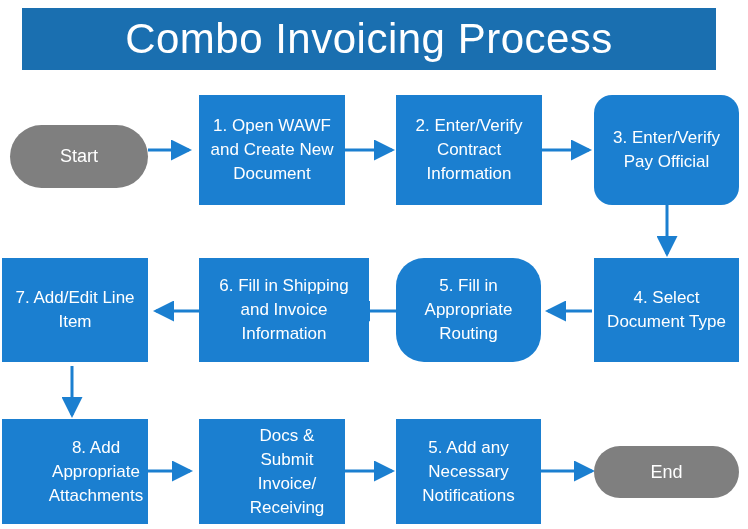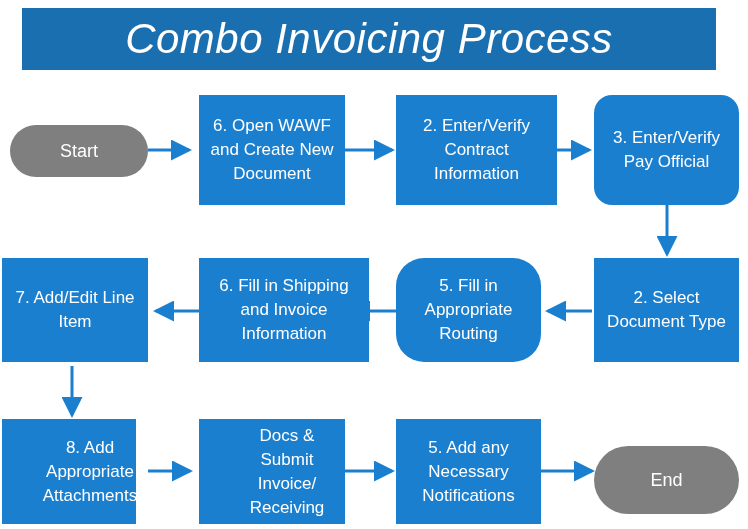--- a/index.html
+++ b/index.html
@@ -37,7 +37,6 @@
     font-weight: normal;
     letter-spacing: 0.5px;
     white-space: nowrap;
-    font-style: italic;
   }
   .node {
     position: absolute;

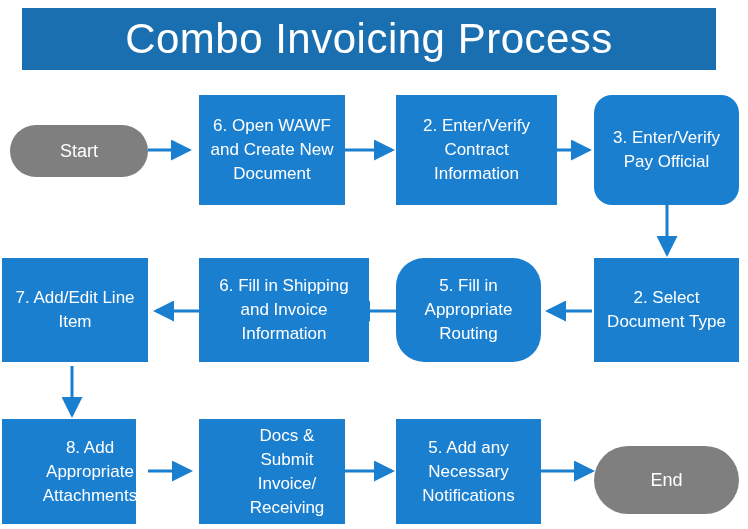--- a/index.html
+++ b/index.html
@@ -116,7 +116,7 @@
   </div>
 
   <div class="node" style="left:199px; top:95px; width:146px; height:110px;">
-    <span>6. Open WAWF and Create New Document</span>
+    <span>1. Open WAWF and Create New Document</span>
   </div>
 
   <div class="node" style="left:396px; top:95px; width:161px; height:110px;">

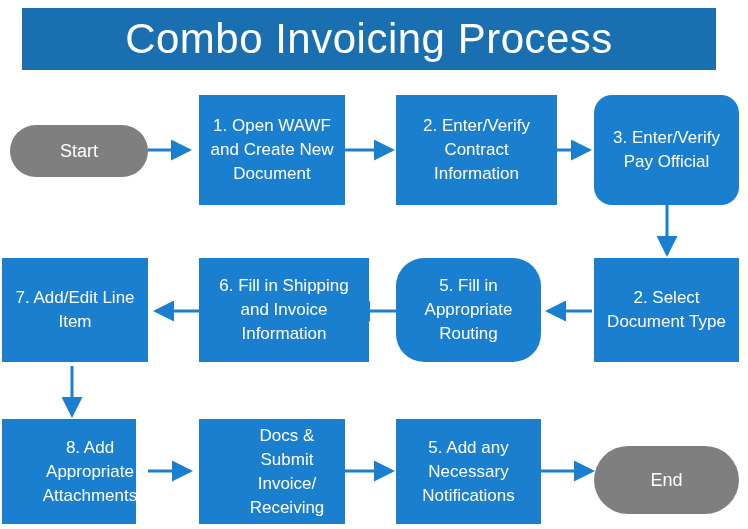--- a/index.html
+++ b/index.html
@@ -119,7 +119,7 @@
     <span>1. Open WAWF and Create New Document</span>
   </div>
 
-  <div class="node" style="left:396px; top:95px; width:161px; height:110px;">
+  <div class="node" style="left:396px; top:95px; width:146px; height:110px;">
     <span>2. Enter/Verify Contract Information</span>
   </div>
 

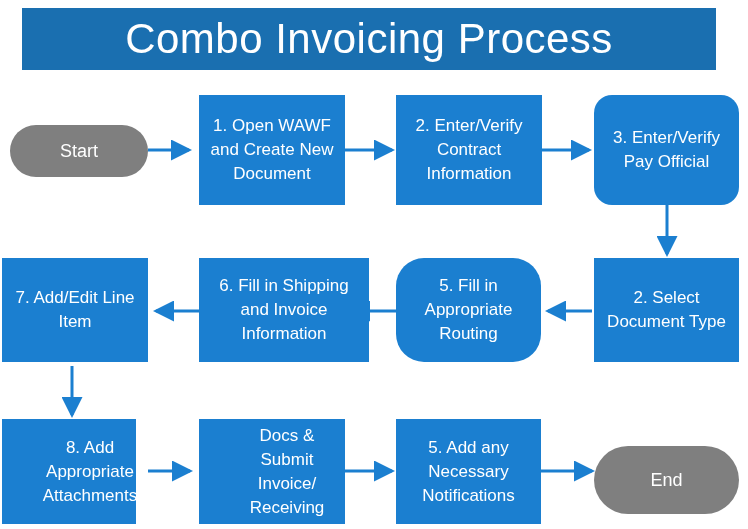--- a/index.html
+++ b/index.html
@@ -111,7 +111,7 @@
     <line x1="541" y1="471" x2="592" y2="471" stroke="#1b7fd0" stroke-width="3" marker-end="url(#ah)"></line>
   </svg>
 
-  <div class="terminal" style="left:10px; top:125px; width:138px; height:52px;">
+  <div class="terminal" style="left:10px; top:125px; width:138px; height:63px;">
     <span>Start</span>
   </div>
 

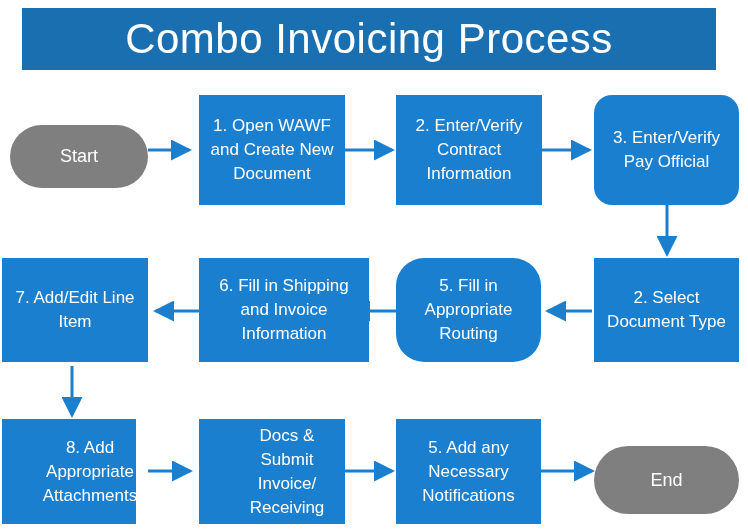--- a/index.html
+++ b/index.html
@@ -128,7 +128,7 @@
   </div>
 
   <div class="node" style="left:594px; top:258px; width:145px; height:104px;">
-    <span>2. Select Document Type</span>
+    <span>4. Select Document Type</span>
   </div>
 
   <div class="node" style="left:396px; top:258px; width:145px; height:104px;border-radius:28px;">

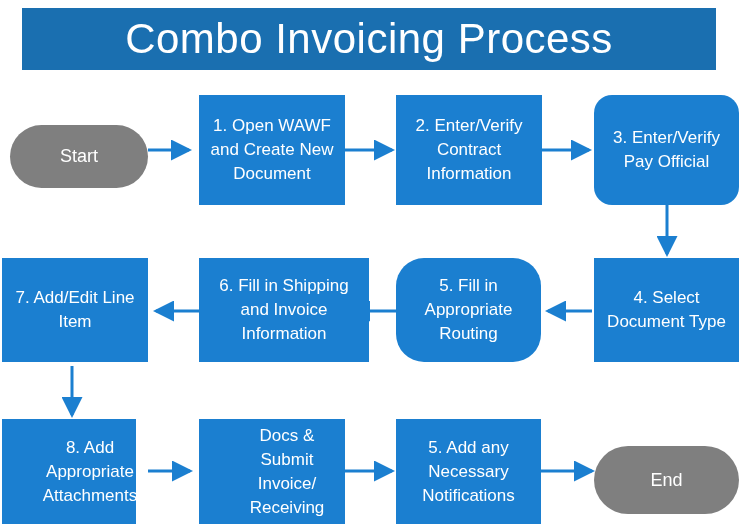--- a/index.html
+++ b/index.html
@@ -143,7 +143,7 @@
     <span>7. Add/Edit Line Item</span>
   </div>
 
-  <div class="node" style="left:2px; top:419px; width:134px; height:105px;padding-left:48px;">
+  <div class="node" style="left:2px; top:419px; width:146px; height:105px;padding-left:48px;">
     <span>8. Add Appropriate Attachments</span>
   </div>
 

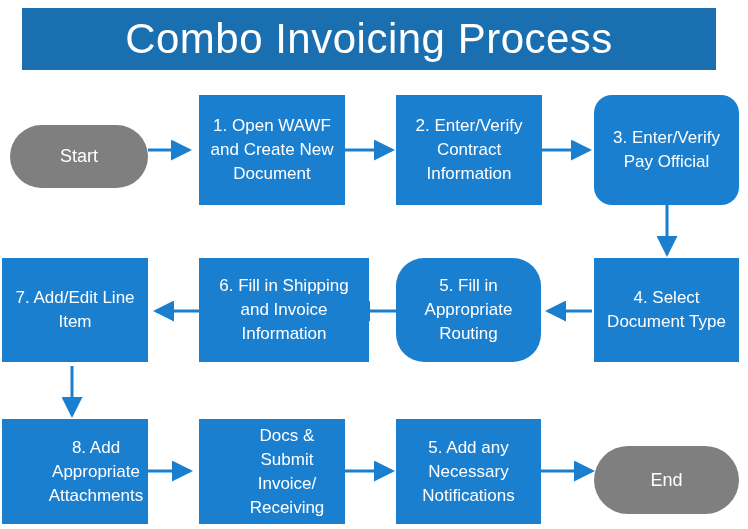--- a/index.html
+++ b/index.html
@@ -155,7 +155,7 @@
     <span>5. Add any Necessary Notifications</span>
   </div>
 
-  <div class="terminal" style="left:594px; top:446px; width:145px; height:68px;">
+  <div class="terminal" style="left:594px; top:446px; width:145px; height:52px;">
     <span>End</span>
   </div>
 

